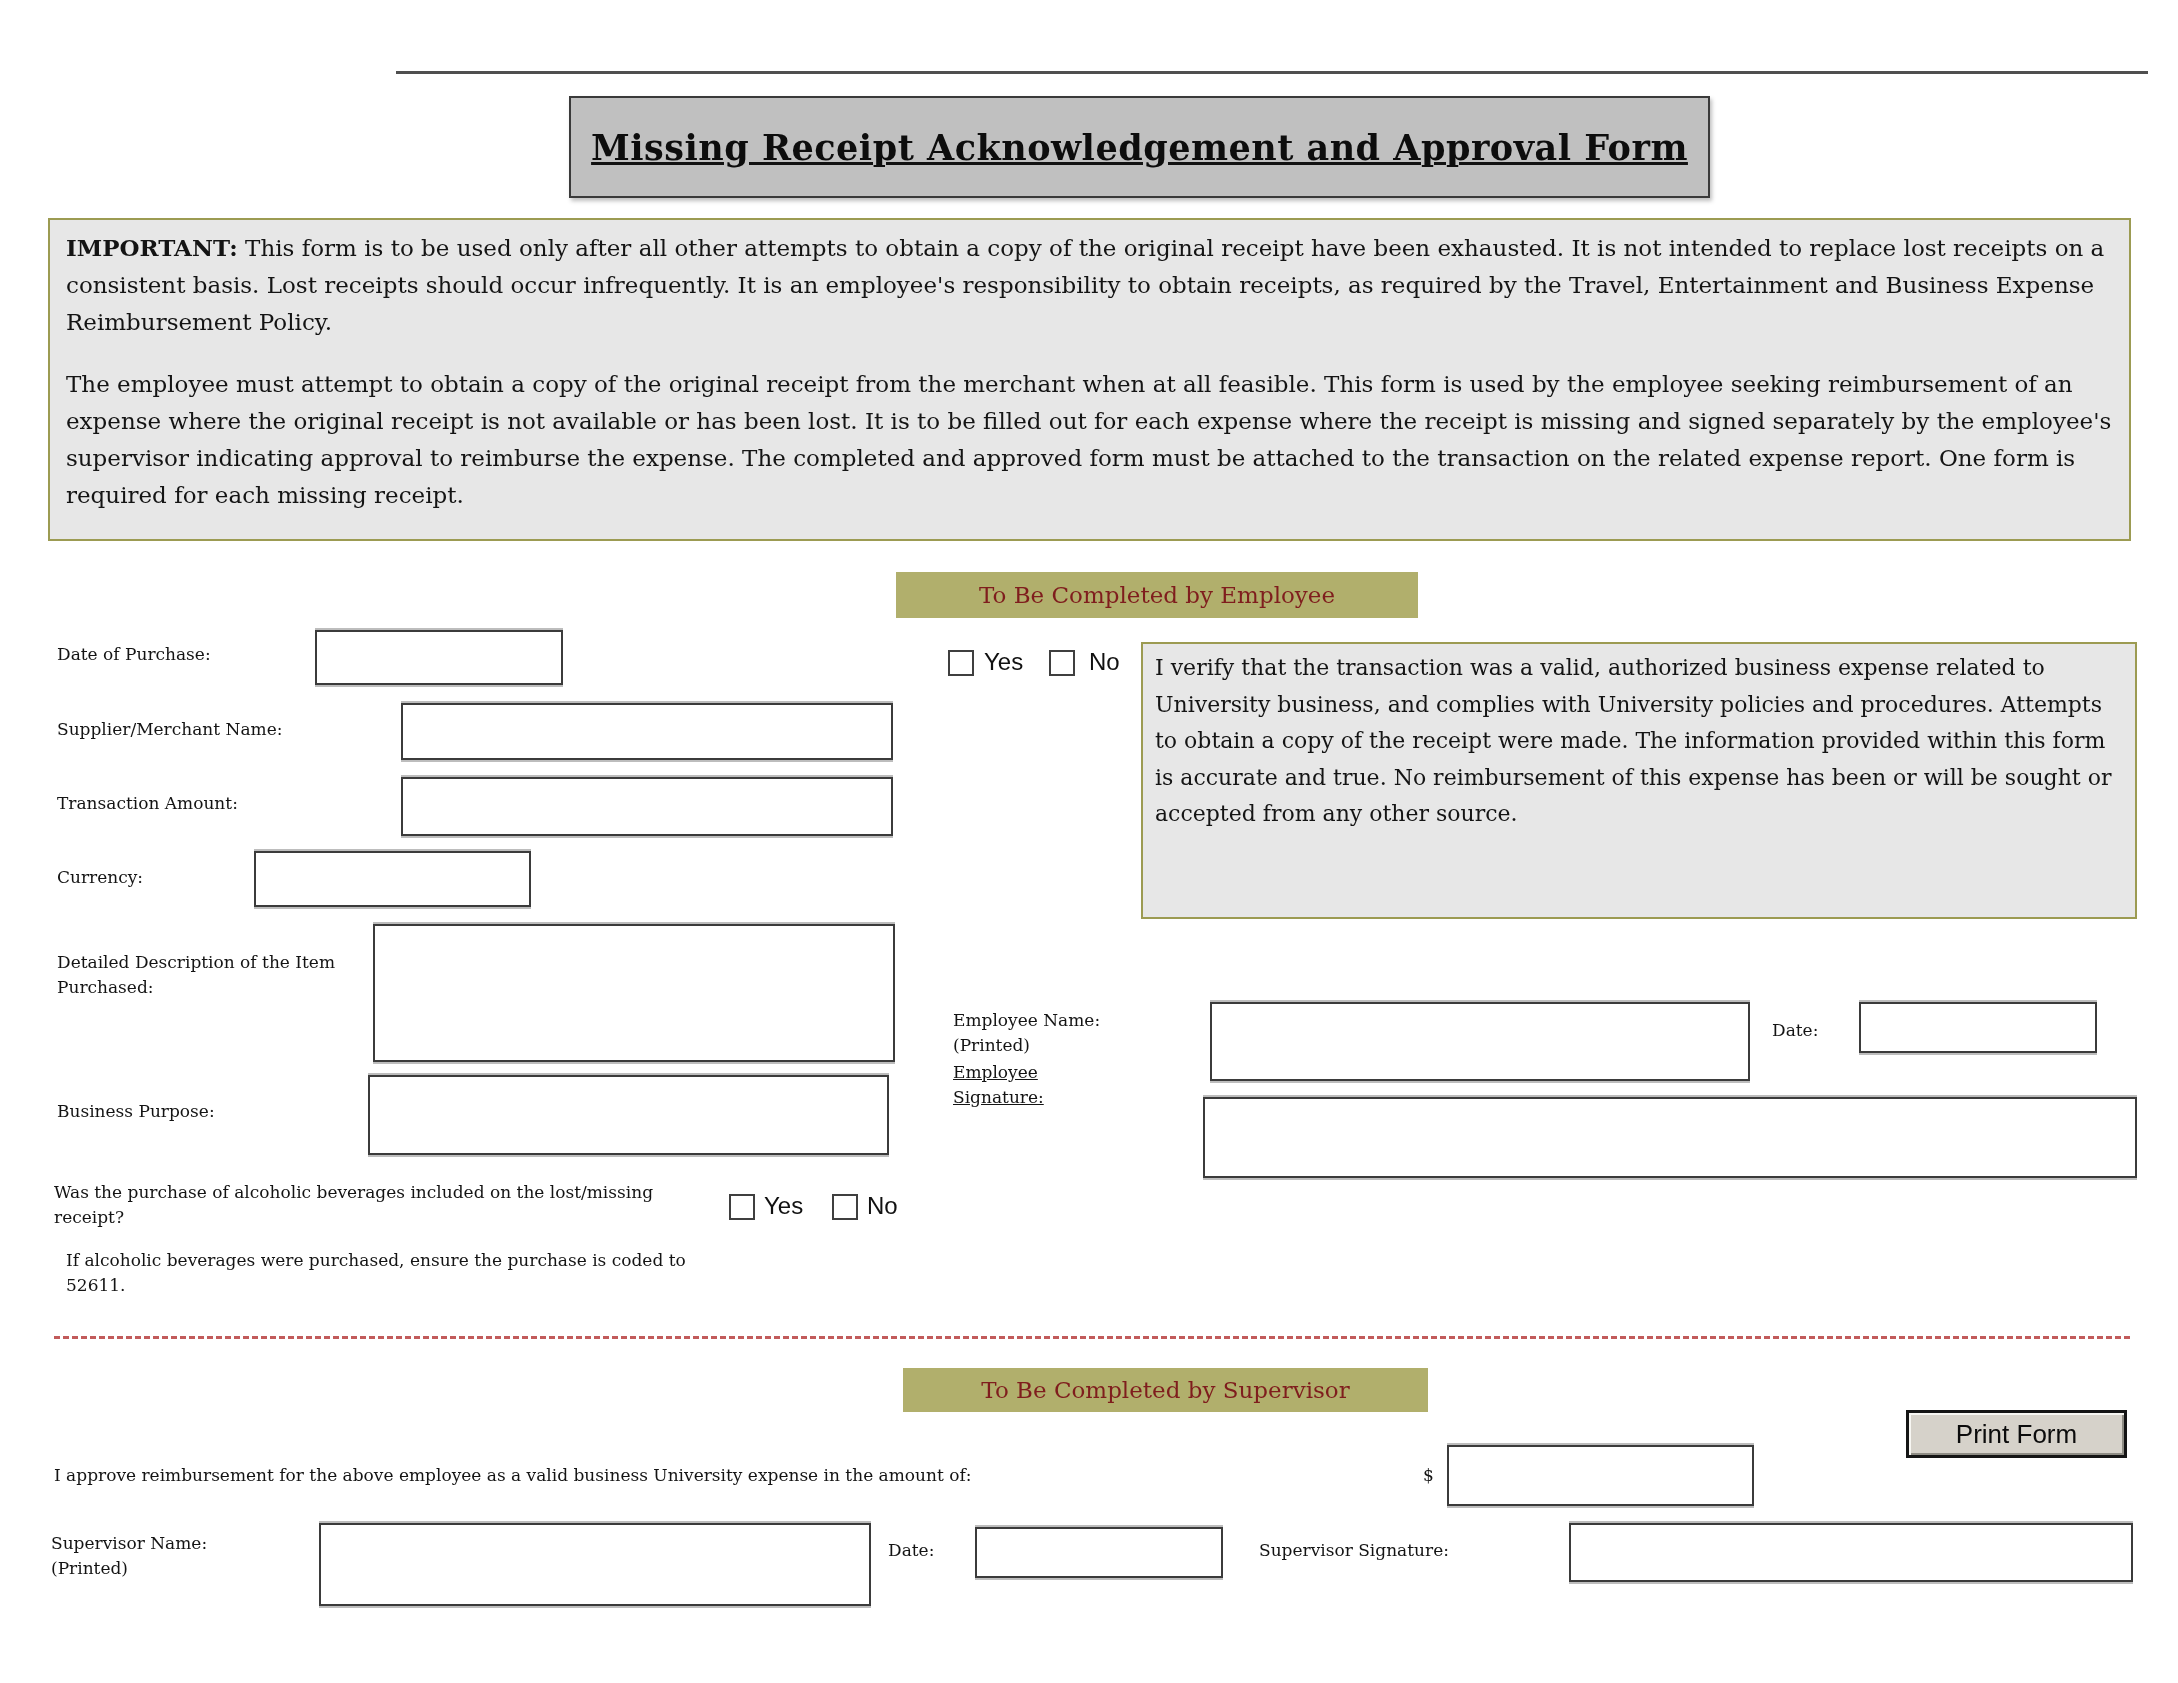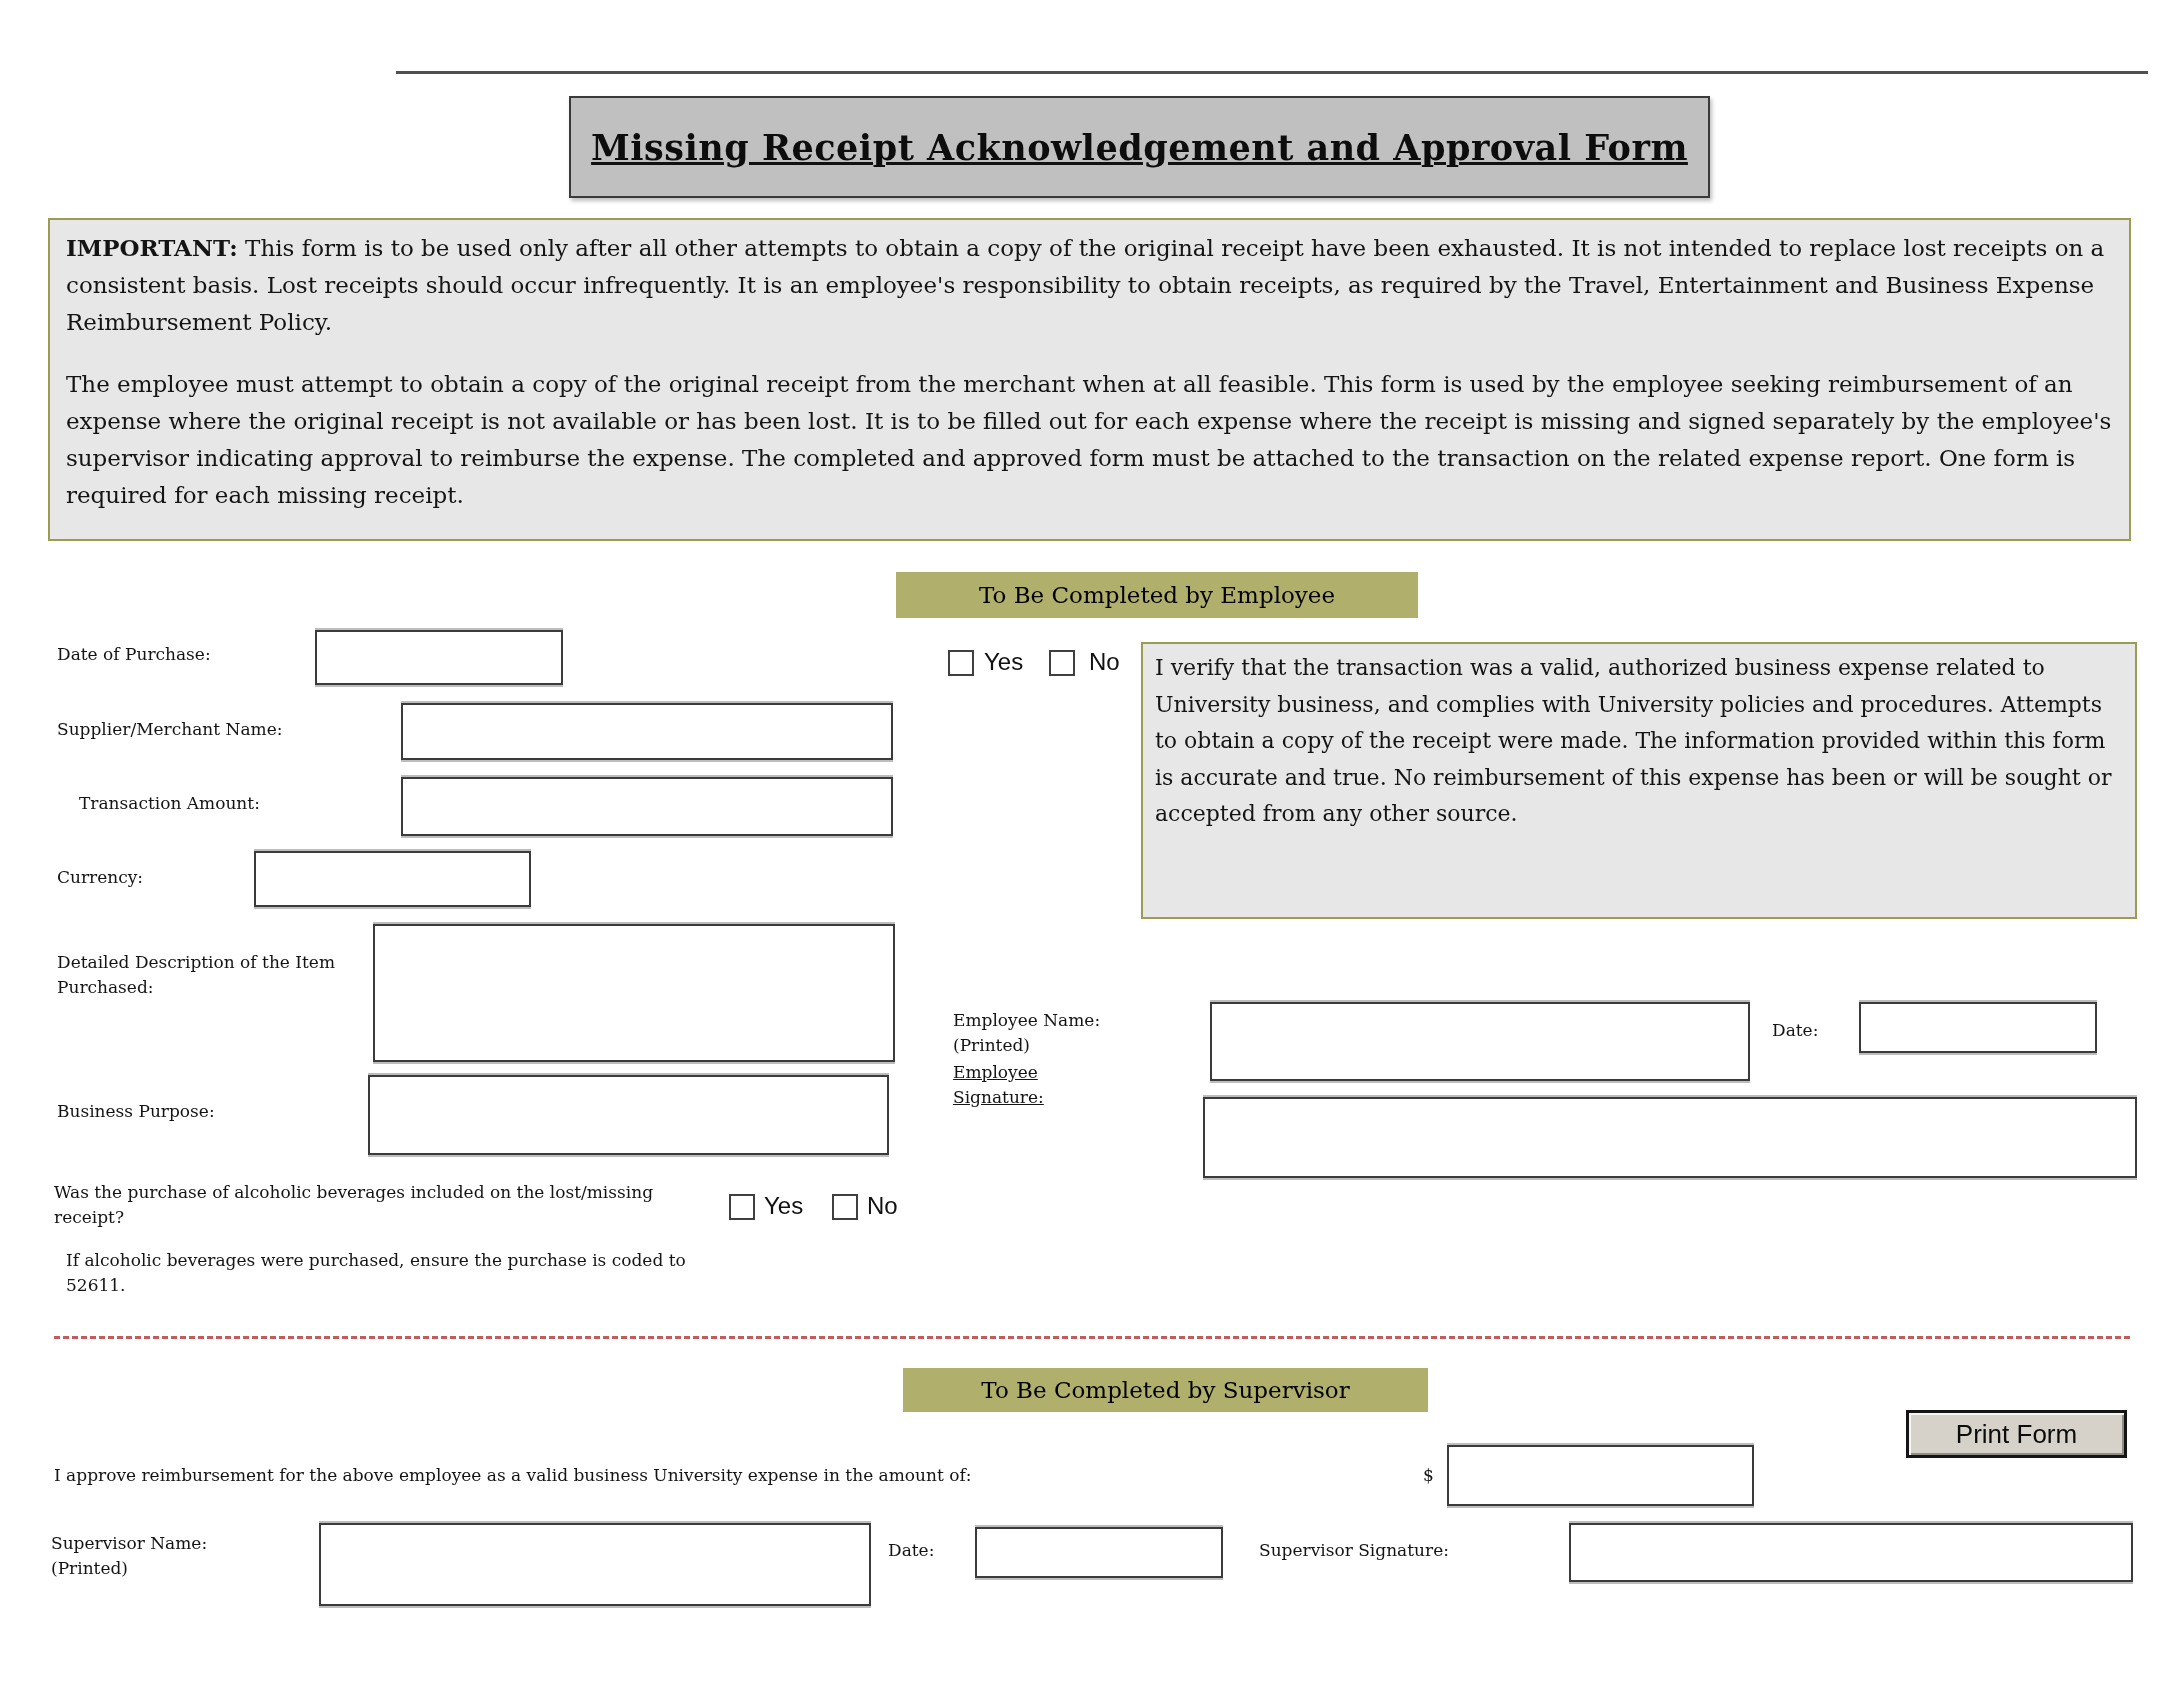--- a/index.html
+++ b/index.html
@@ -31,7 +31,7 @@
   .band{
     position:absolute;background:#b1af6c;
     display:flex;align-items:center;justify-content:center;
-    font-size:23px;color:#000000;
+    font-size:23px;color:#7f1d1d;
   }
   .field{
     position:absolute;background:#ffffff;border:2px solid #3b3b3b;

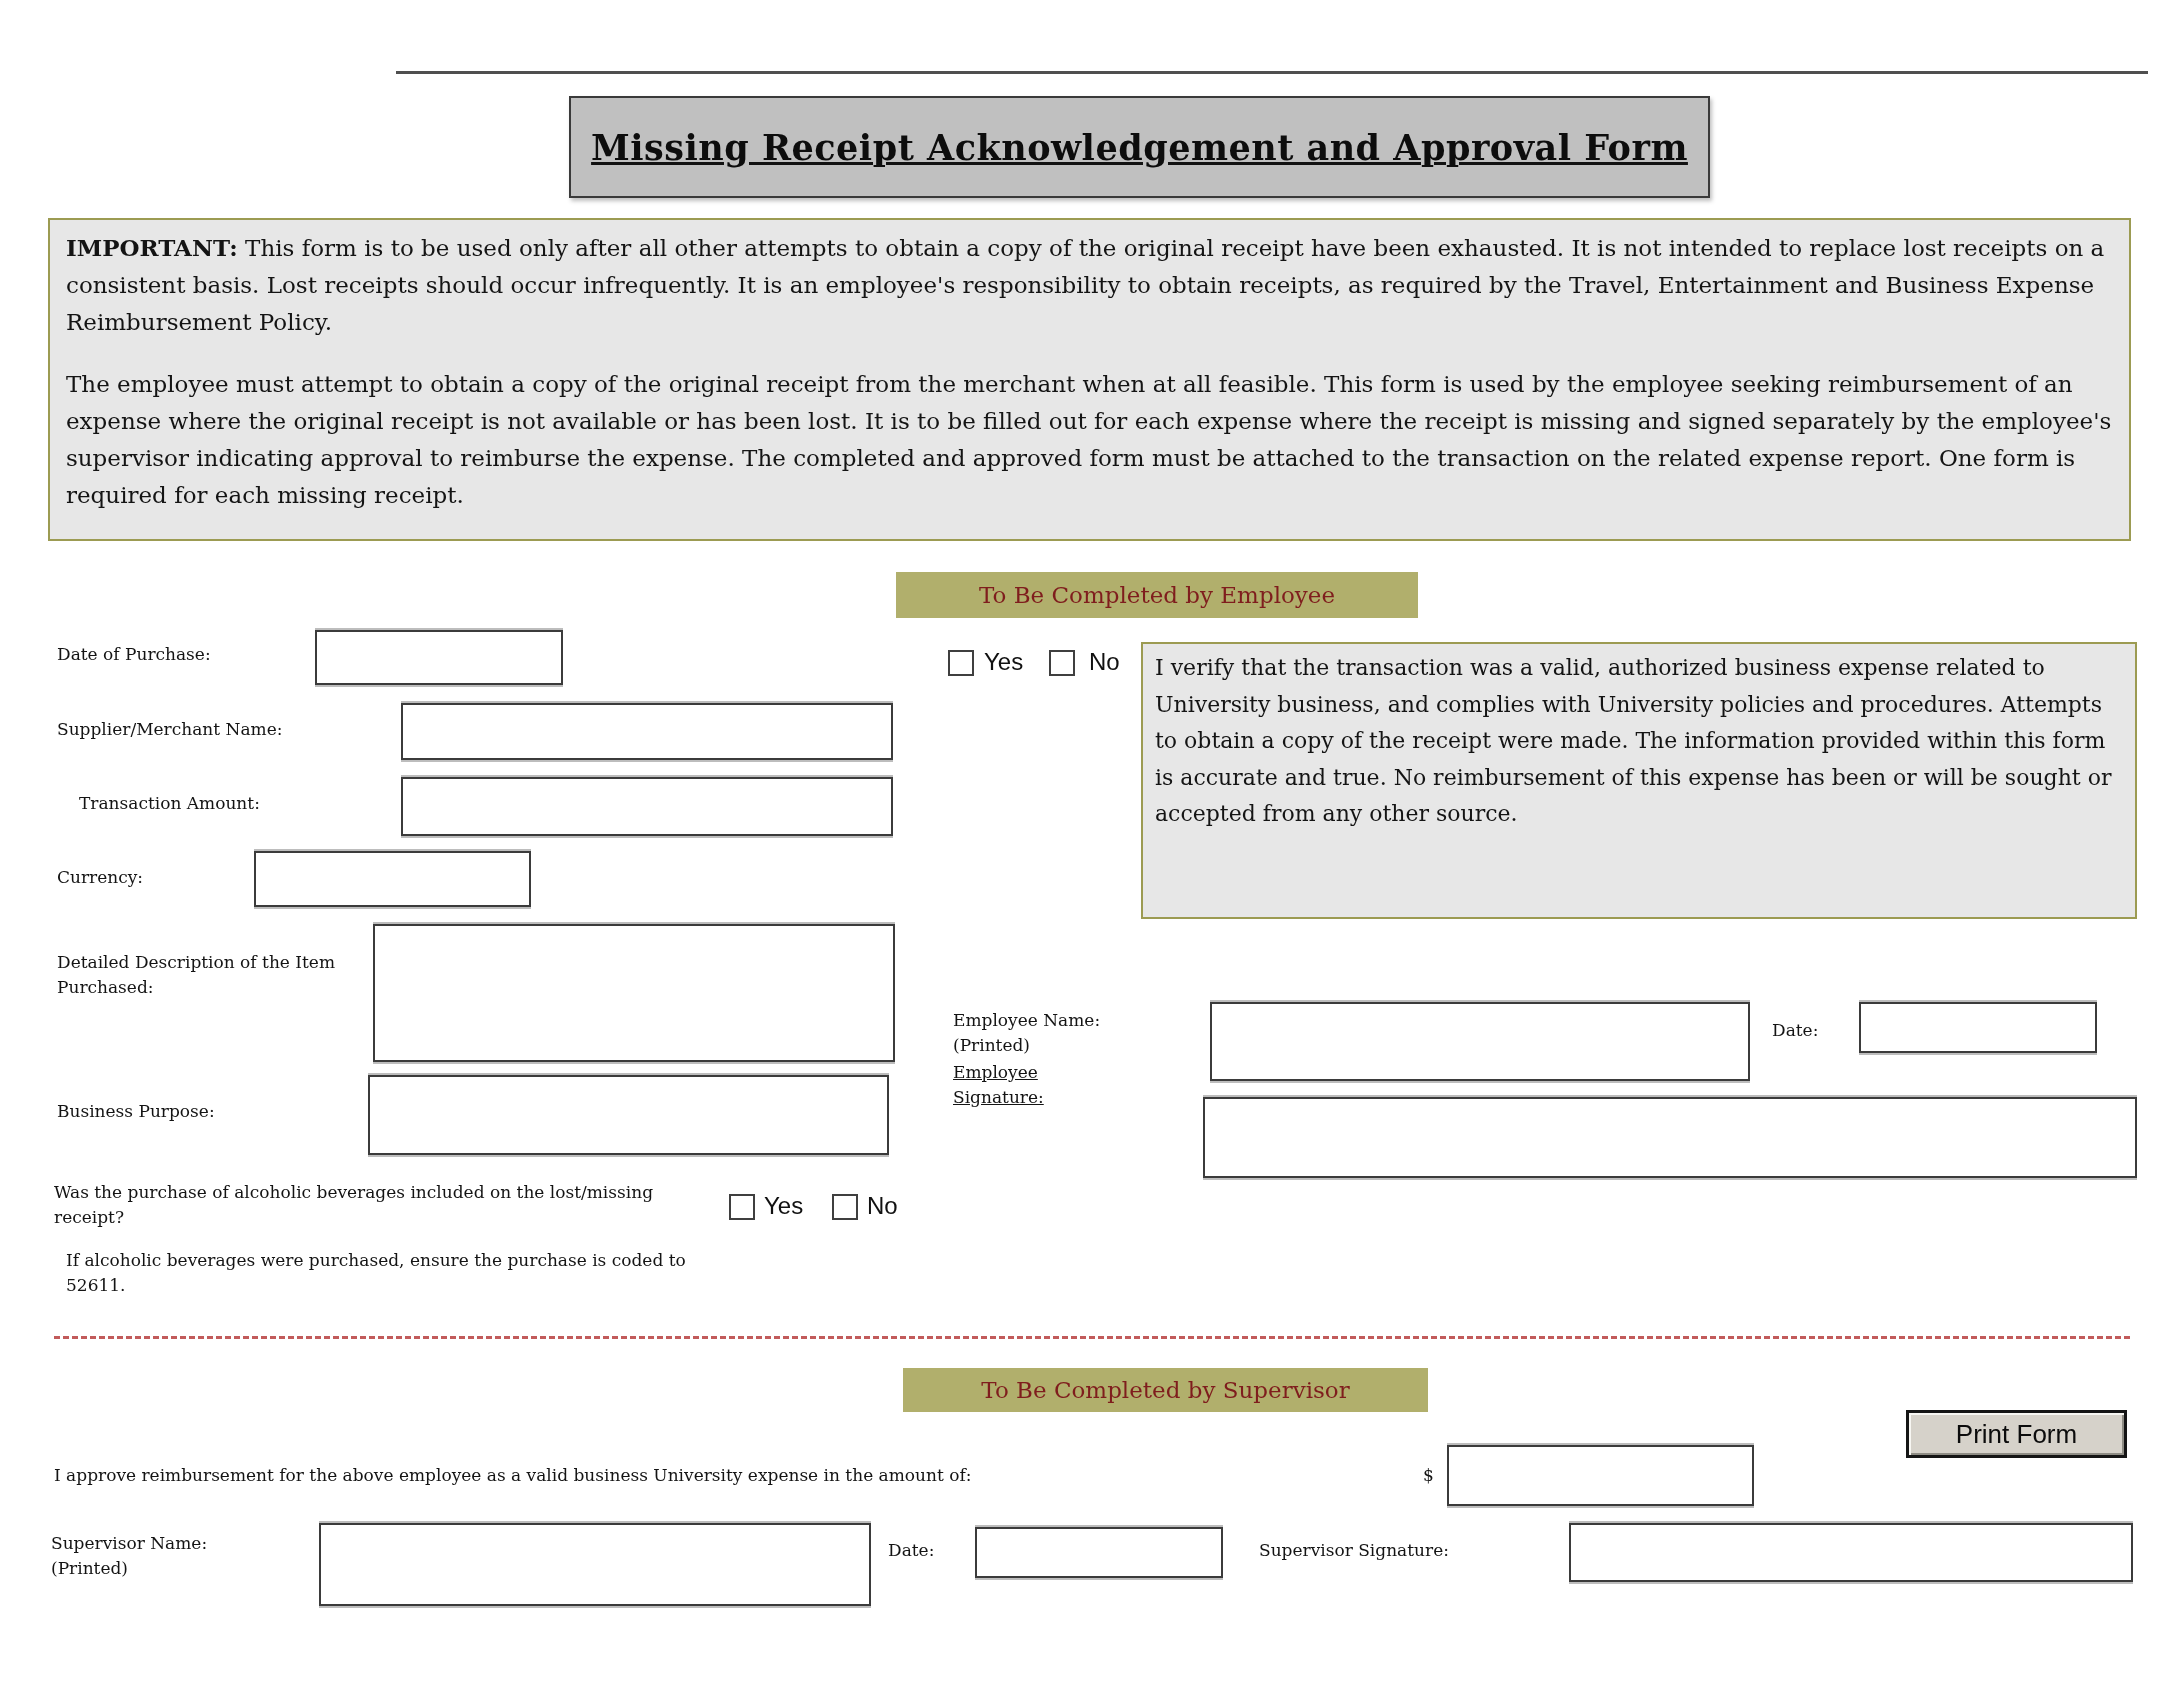--- a/index.html
+++ b/index.html
@@ -85,7 +85,7 @@
   <span class="abs lbl" style="left:57px;top:717px;">Supplier/Merchant Name:</span>
   <input class="field" style="left: 401px; top: 703px; width: 492px; height: 57px;" type="text">
 
-  <span class="abs lbl" style="left:57px;top:791px;margin-left:22px;">Transaction Amount:</span>
+  <span class="abs lbl" style="left:57px;top:791px;">Transaction Amount:</span>
   <input class="field" style="left: 401px; top: 777px; width: 492px; height: 59px;" type="text">
 
   <span class="abs lbl" style="left:57px;top:865px;">Currency:</span>

